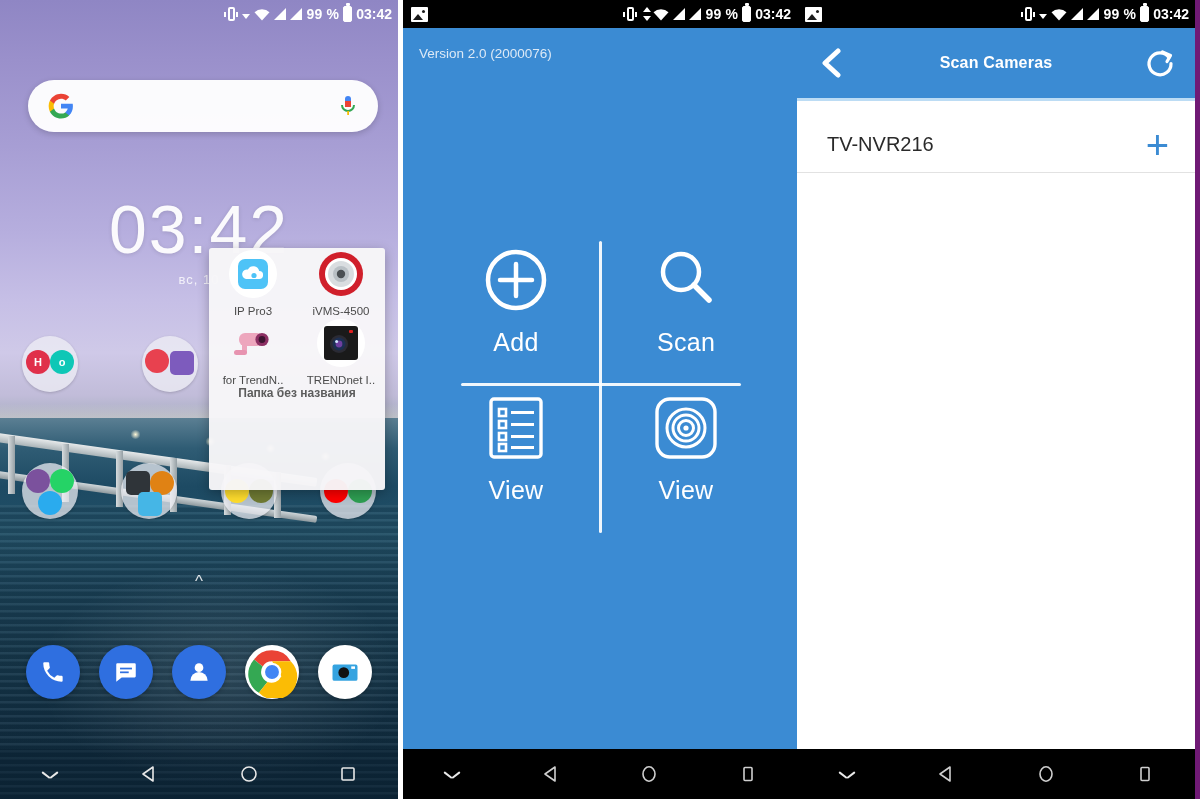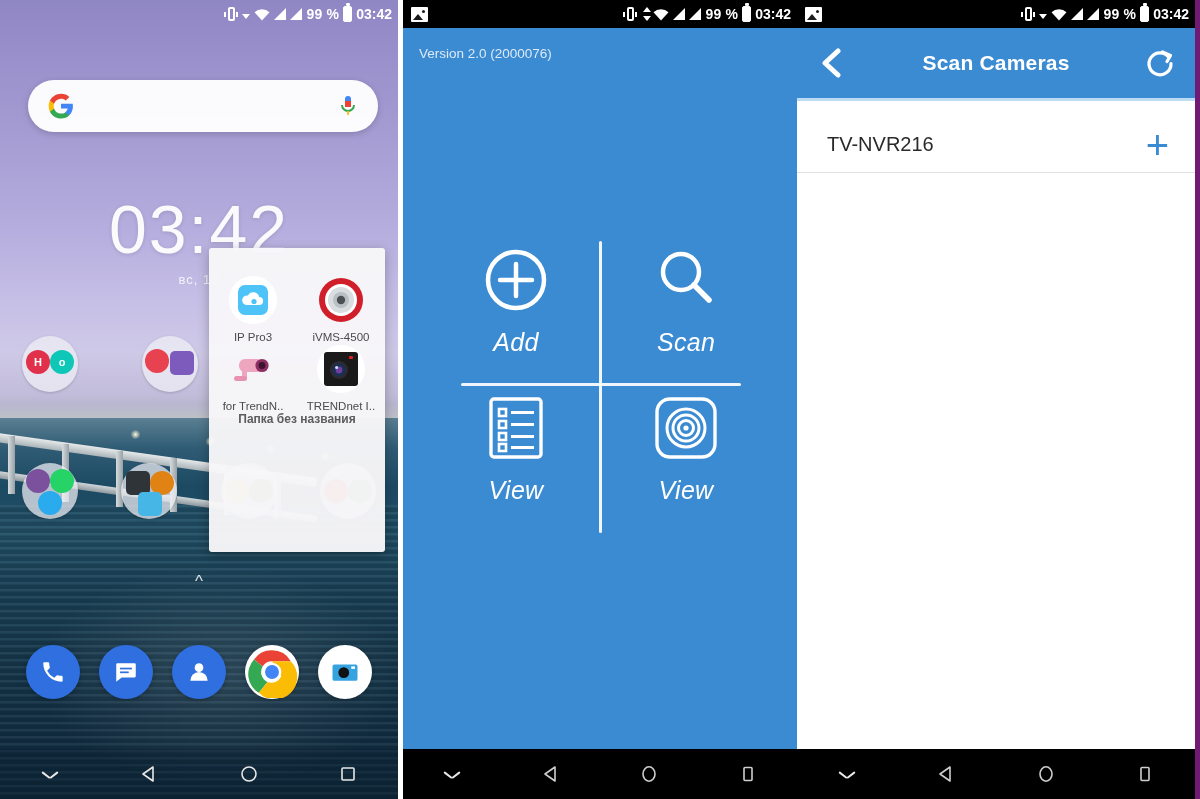--- a/index.html
+++ b/index.html
@@ -172,7 +172,7 @@
   .sc-header { position:absolute; left:0; right:0; top:28px; height:70px; background:#3b8bd3;
      display:flex; align-items:center; justify-content:space-between; padding: 0 16px; }
   .sc-header::after{content:"";position:absolute;left:0;right:0;bottom:-3px;height:3px;background:#bcdcf4;}
-  .sc-title { color:#fff; font-size:21px; font-weight:bold; letter-spacing:.2px; flex:1; text-align:center; }
+  .sc-title { color:#fff; font-size:16px; font-weight:bold; letter-spacing:.2px; flex:1; text-align:center; }
   .sc-back { width:38px; height:38px; display:flex;align-items:center;justify-content:center; }
   .sc-refresh { width:38px; height:38px; display:flex;align-items:center;justify-content:center; }
   .sc-list { position:absolute; left:0; right:0; top:101px; bottom:50px; background:#fff; }

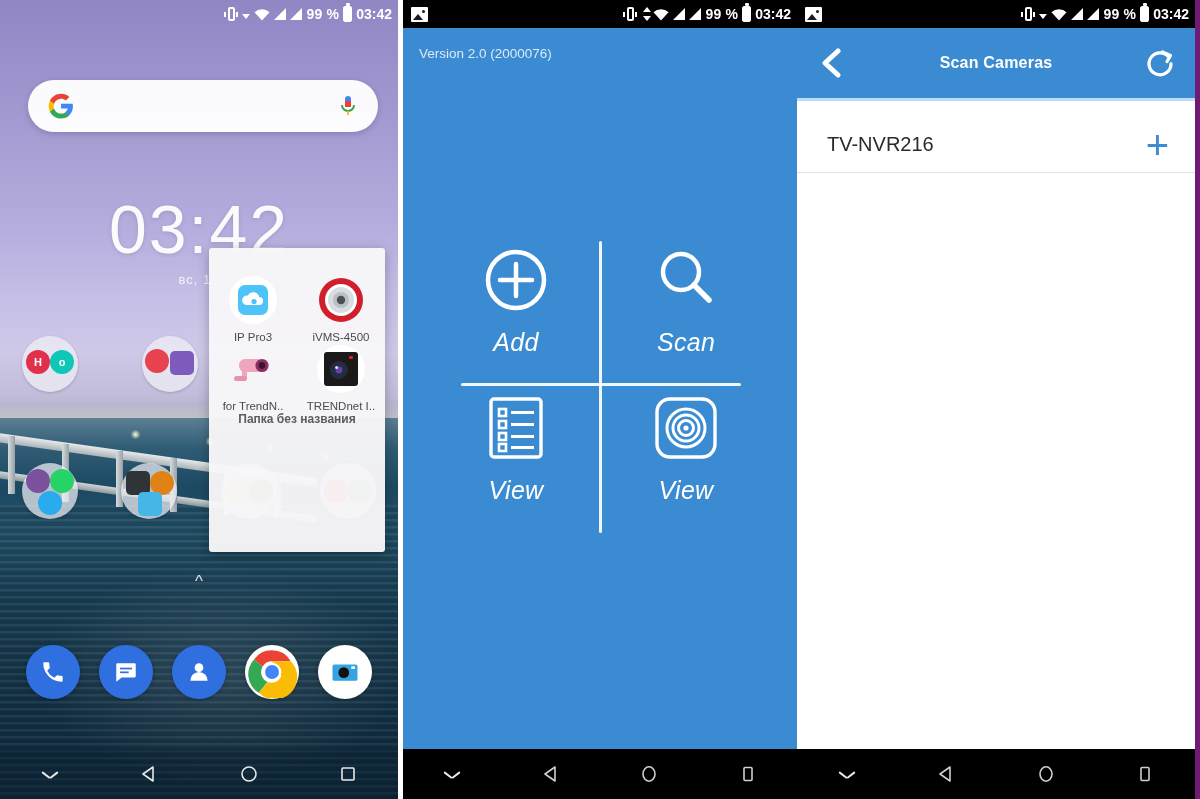--- a/index.html
+++ b/index.html
@@ -142,10 +142,10 @@
 
   
   .folder-popup {
-    position:absolute; left:209px; top:248px; width:176px; height:304px;
+    position:absolute; left:209px; top:248px; width:176px; height:242px;
     background: rgba(247,246,248,0.97); border-radius:3px;
     box-shadow: 0 3px 12px rgba(0,0,0,0.28);
-    z-index: 20; padding-top:28px;
+    z-index: 20; padding-top:2px;
   }
   .fp-grid { display:grid; grid-template-columns:1fr 1fr; gap:2px 0; }
   .fp-cell { display:flex; flex-direction:column; align-items:center; }

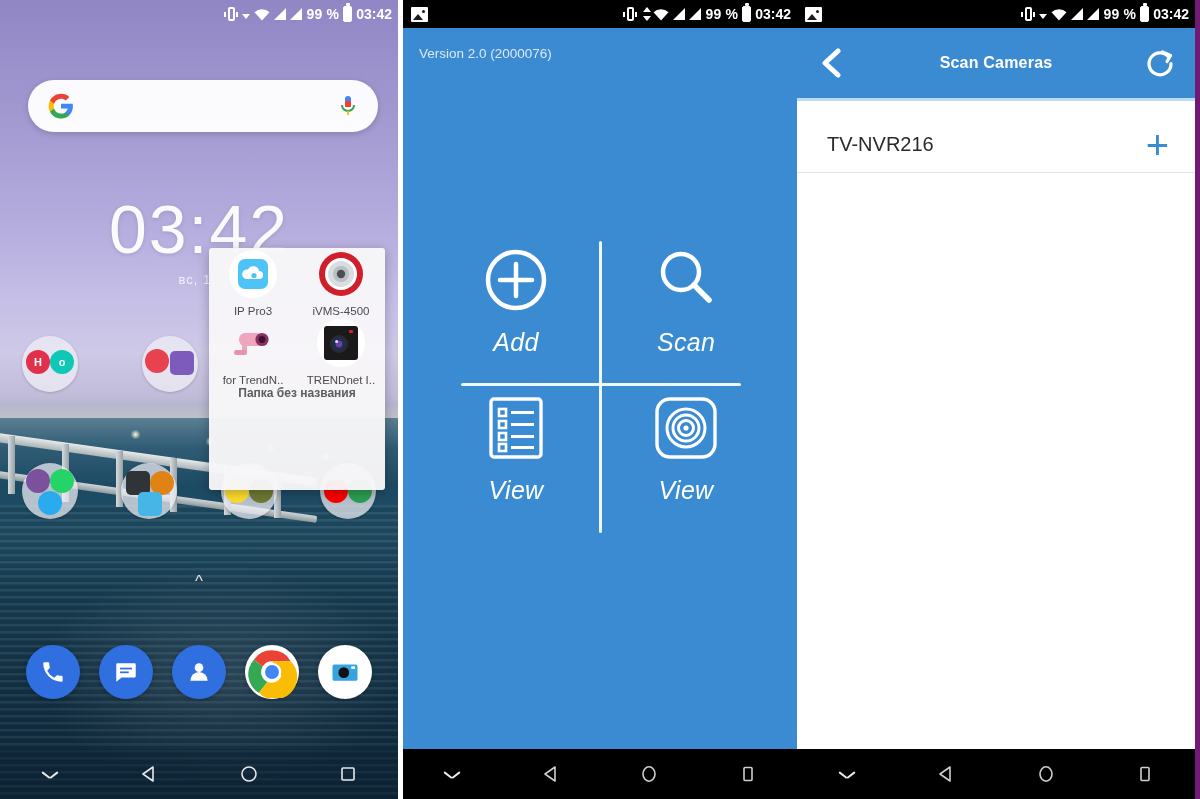--- a/index.html
+++ b/index.html
@@ -156,7 +156,7 @@
   
   .app-blue { position:absolute; inset:0; background:#3b8bd3; }
   .version { position:absolute; left:16px; top:46px; color:#dce9f6; font-size:13.5px; }
-  .menu-grid { position:absolute; left:0; right:14px; top:238px; height:300px;font-style:italic; }
+  .menu-grid { position:absolute; left:0; right:14px; top:238px; height:300px; }
   .vline { position:absolute; left:196px; top:3px; width:3px; height:292px; background: rgba(255,255,255,0.92); border-radius:2px;}
   .hline { position:absolute; left:58px; top:145px; width:280px; height:3px; background: rgba(255,255,255,0.92); border-radius:2px;}
   .mcell { position:absolute; width:160px; text-align:center; color:#fff; }

